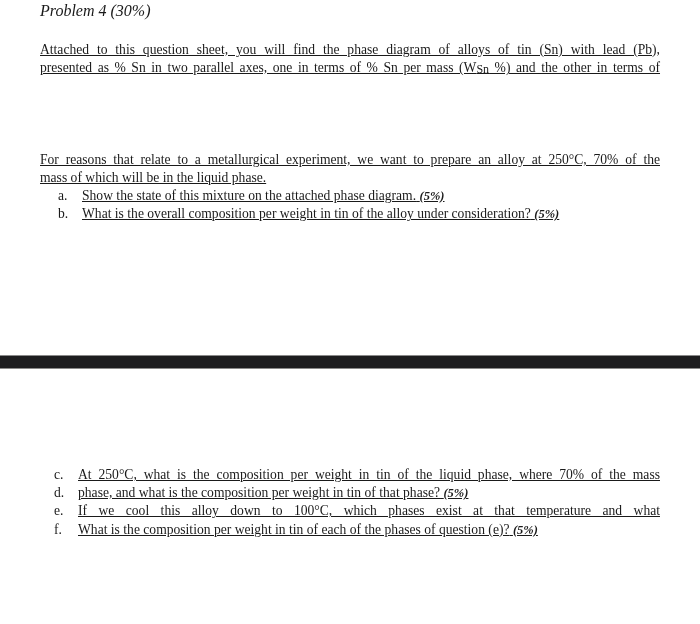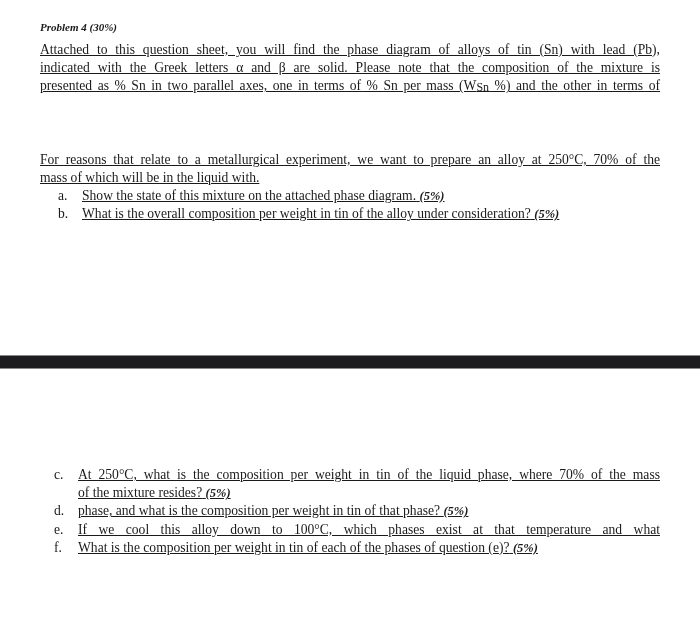--- a/index.html
+++ b/index.html
@@ -8,7 +8,7 @@
     font-family:"Liberation Serif","DejaVu Serif",serif; color:#1a1a1a;
   }
   .title {
-    position:absolute; left:40px; top:21px; font-size:11px; font-weight:bold; font-style:italic;
+    position:absolute; left:40px; top:2px; font-size:16px; font-weight:normal; font-style:italic;
   }
   .para {
     position:absolute; left:40px; width:620px; font-size:13.6px; line-height:18.2px;

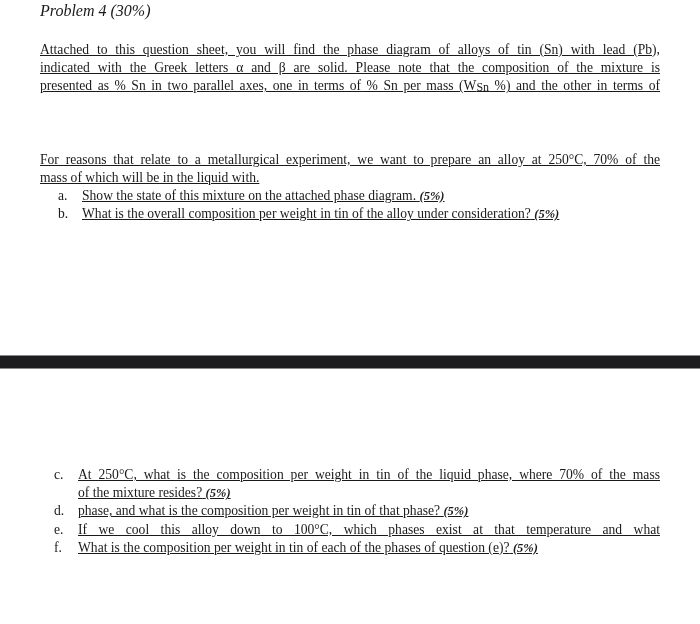--- a/index.html
+++ b/index.html
@@ -40,7 +40,6 @@
 
 <div class="para p1">
   <span class="line">Attached to this question sheet, you will find the phase diagram of alloys of tin (Sn) with lead (Pb),</span>
-  <span class="line">indicated with the Greek letters α and β are solid.  Please note that the composition of the mixture is</span>
   <span class="line"><span>presented as % Sn in two parallel axes, one in terms of % Sn per mass (W</span><sub>Sn</sub><span> %) and the other in terms of</span></span>
 </div>
 

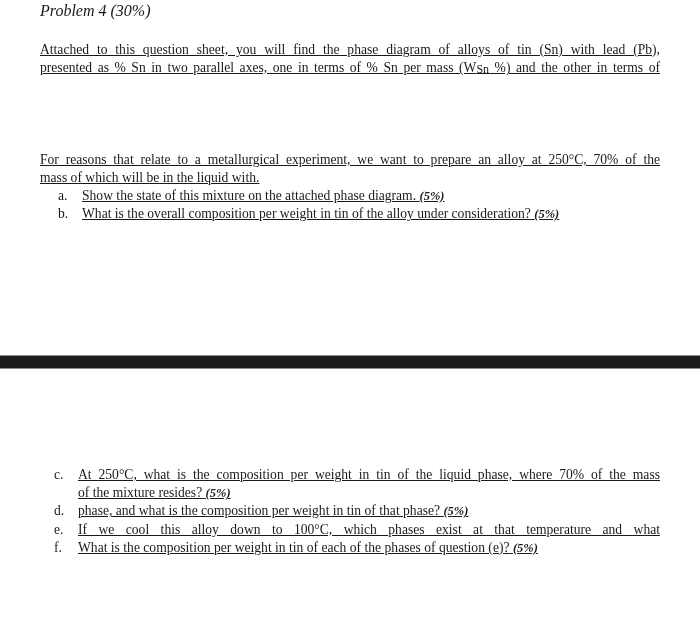--- a/index.html
+++ b/index.html
@@ -45,7 +45,7 @@
 
 <div class="para p2">
   <span class="line">For reasons that relate to a metallurgical experiment, we want to prepare an alloy at 250°C, 70% of the</span>
-  <span class="line last">mass of which will be in the liquid with.</span>
+  <span class="line last">mass of which will be in the liquid phase.</span>
 </div>
 
 <div class="list list1">

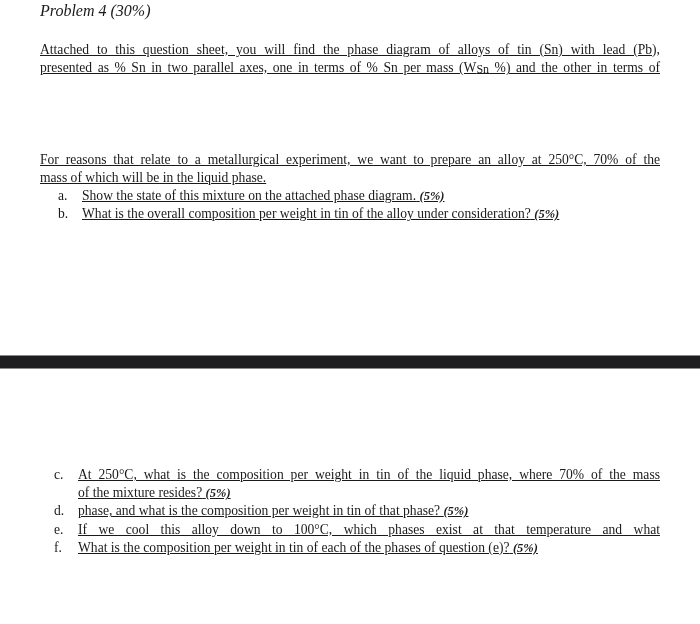--- a/index.html
+++ b/index.html
@@ -70,7 +70,6 @@
     <span class="lbl">c.</span>
     <span class="txt">
       <span class="line">At 250°C, what is the composition per weight in tin of the liquid phase, where 70% of the mass</span>
-      <span class="line last"><span>of the mixture resides?</span> <span class="pct">(5%)</span></span>
     </span>
   </div>
   <div class="item">

